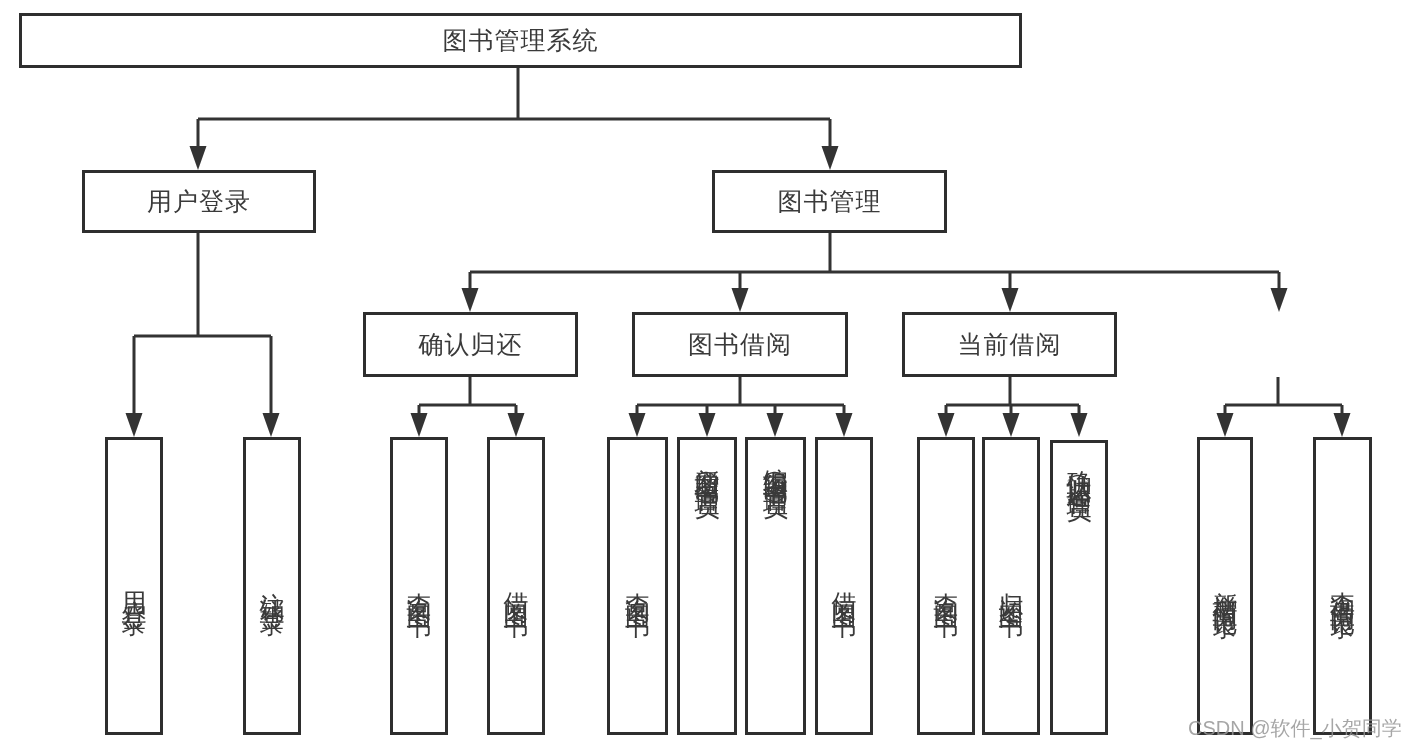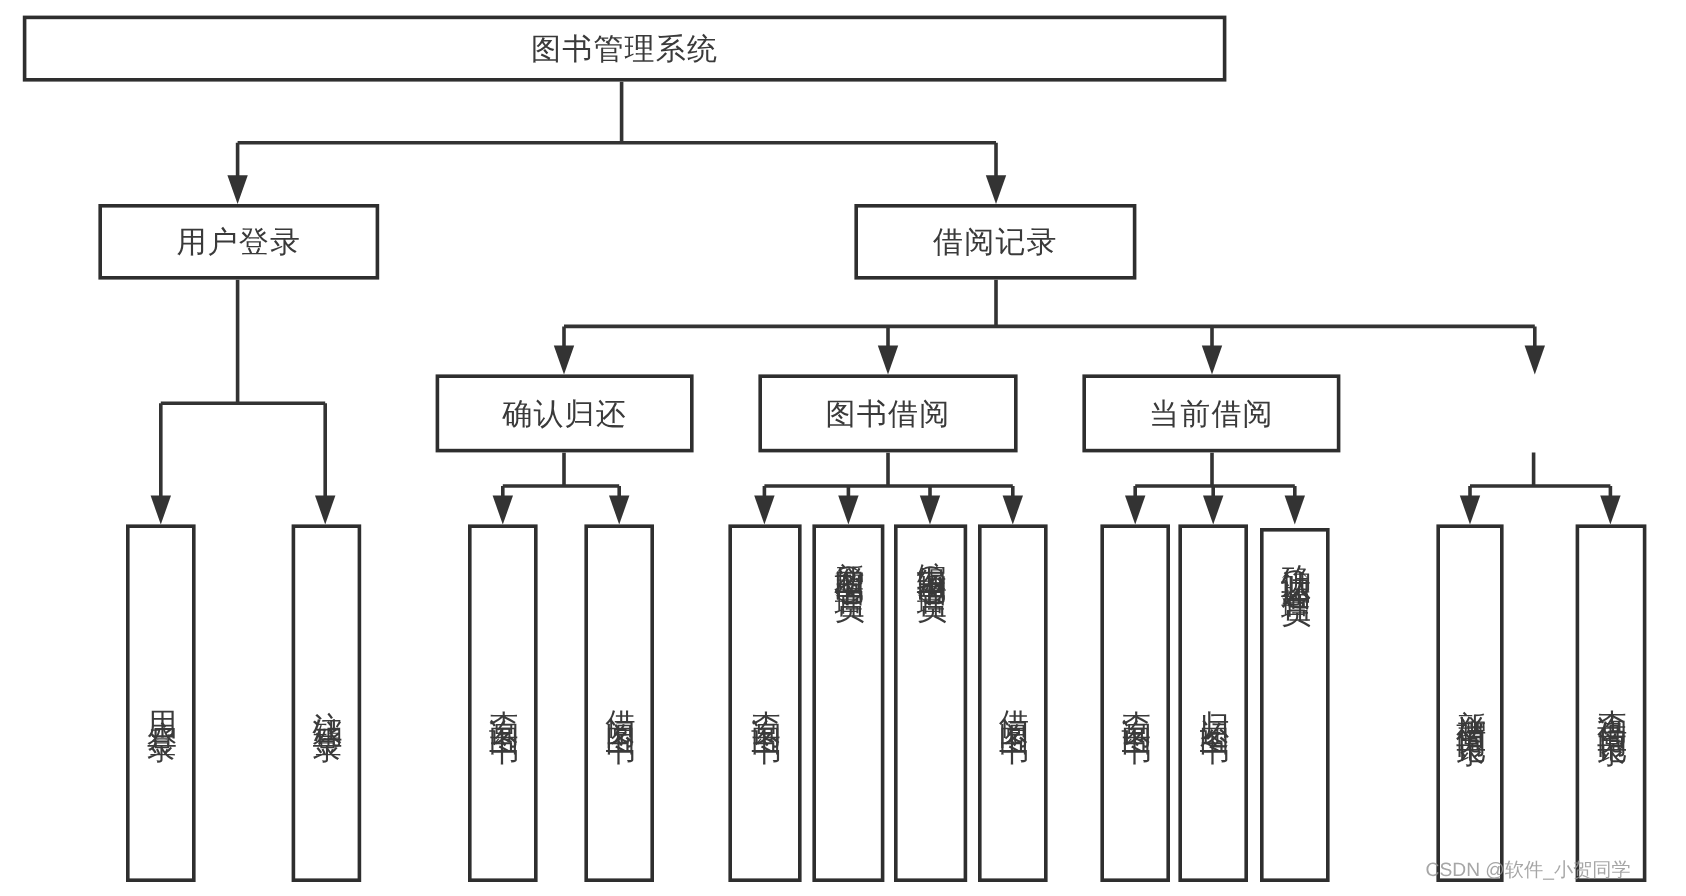--- a/index.html
+++ b/index.html
@@ -85,7 +85,7 @@
     <span>用户登录</span>
   </div>
   <div class="box header" style="left:712px;top:170px;width:235px;height:63px">
-    <span>借阅记录</span>
+    <span>图书管理</span>
   </div>
 
   <div class="box header" style="left:363px;top:312px;width:215px;height:65px">

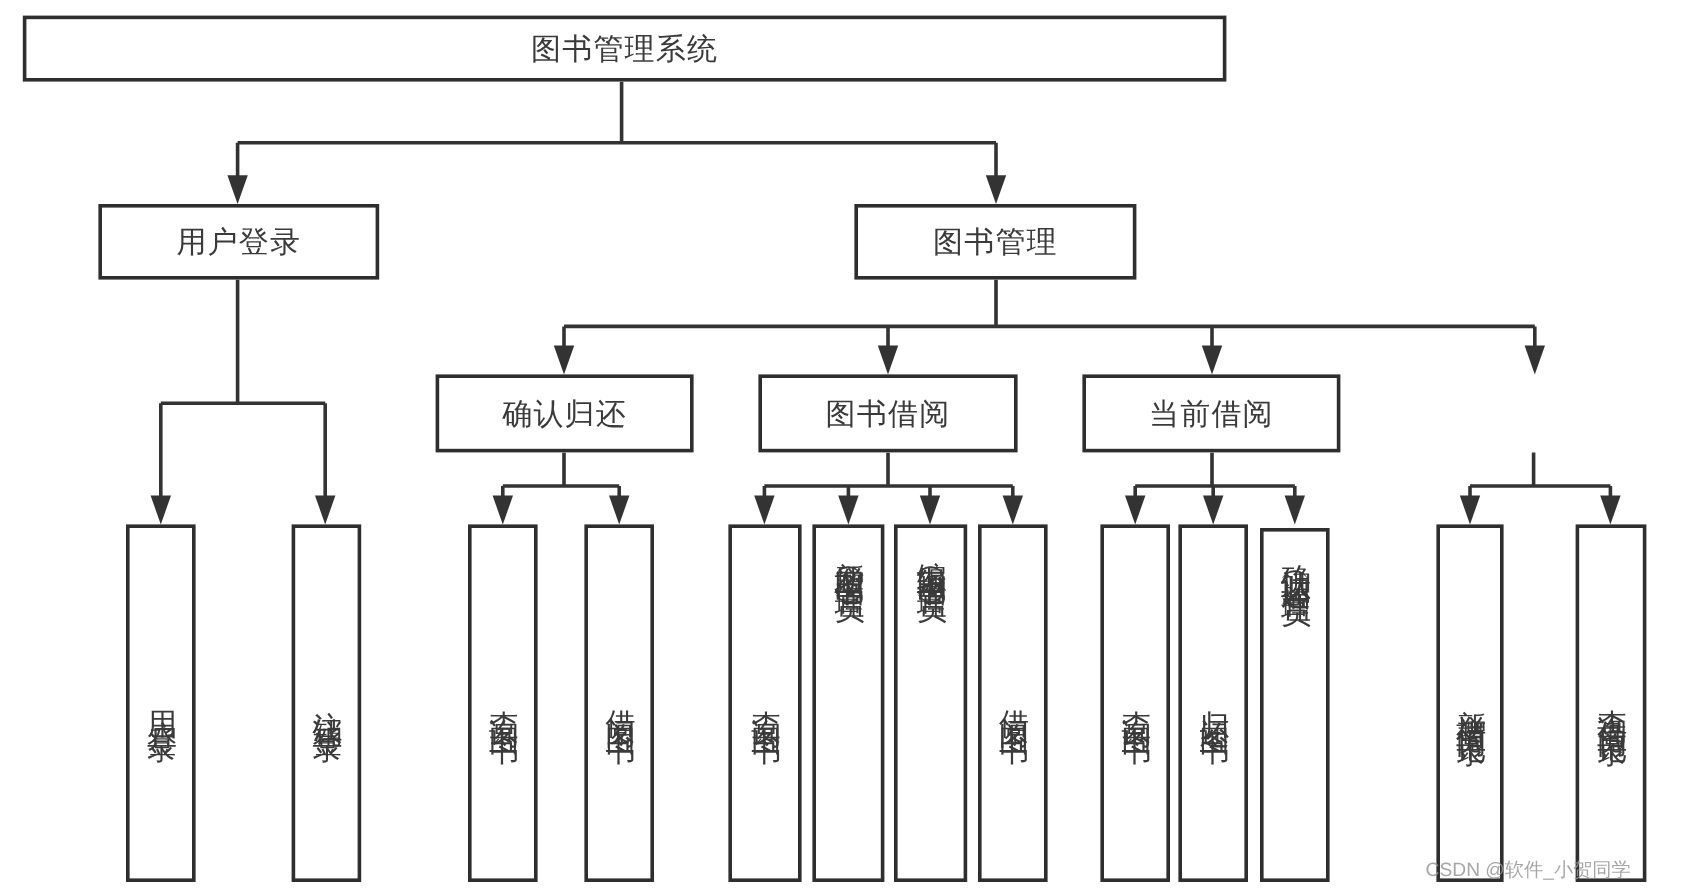--- a/index.html
+++ b/index.html
@@ -33,7 +33,7 @@
     position:absolute;
     left:1188px;
     top:715px;
-    font-size:16px;
+    font-size:20px;
     color:rgba(150,150,150,0.85);
     white-space:nowrap;
     z-index:5;

